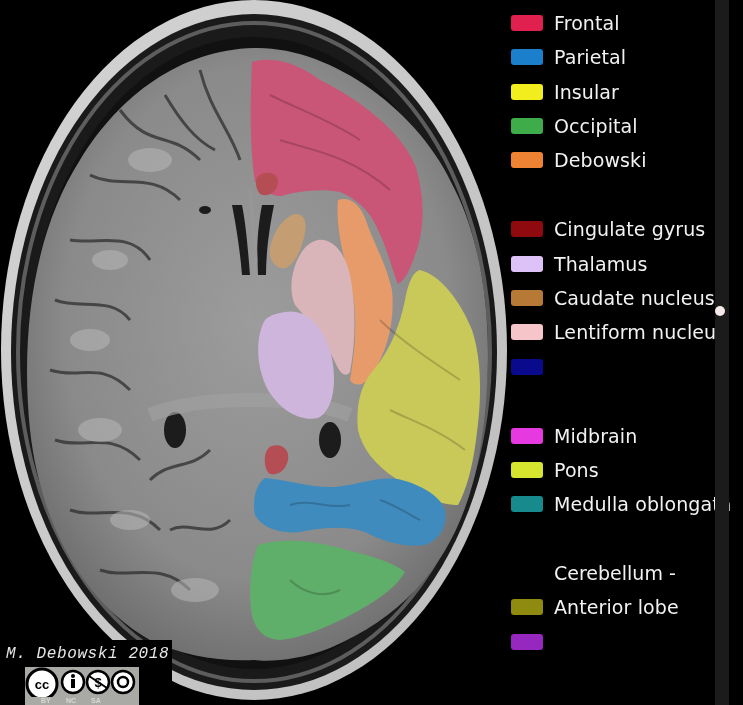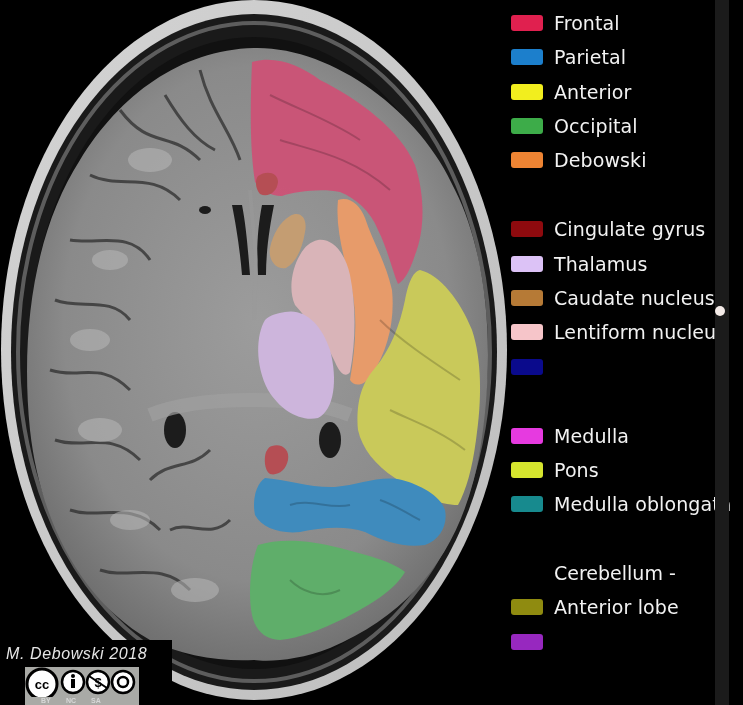--- a/index.html
+++ b/index.html
@@ -112,7 +112,7 @@
     </div>
     <div class="legend-item" style="top:80px">
       <span class="swatch" style="background:#f2ee1e"></span>
-      <span class="legend-label">Anterior</span>
+      <span class="legend-label">Insular</span>
     </div>
     <div class="legend-item" style="top:114px">
       <span class="swatch" style="background:#3dac49"></span>

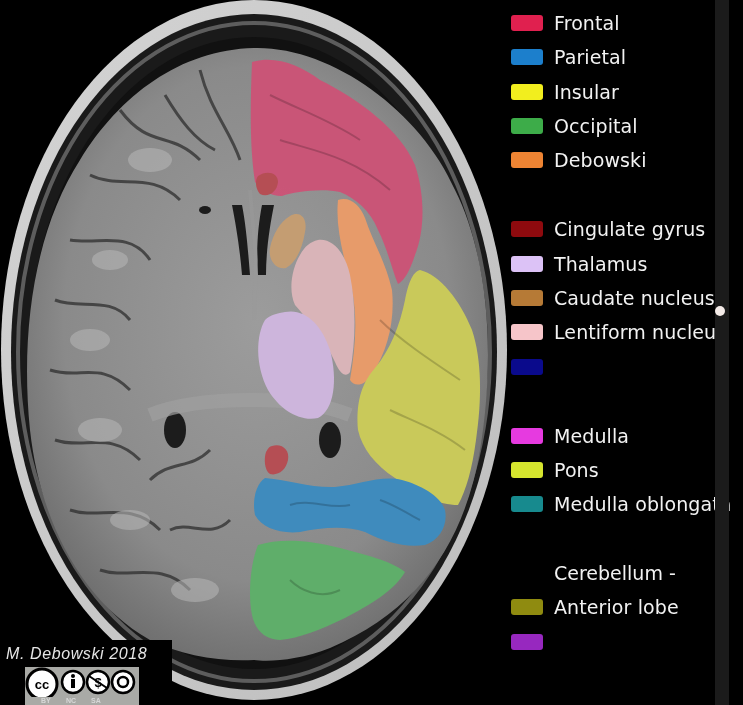--- a/index.html
+++ b/index.html
@@ -145,7 +145,7 @@
 
     <div class="legend-item" style="top:424px">
       <span class="swatch" style="background:#e63ae0"></span>
-      <span class="legend-label">Medulla</span>
+      <span class="legend-label">Midbrain</span>
     </div>
     <div class="legend-item" style="top:458px">
       <span class="swatch" style="background:#d6e52e"></span>

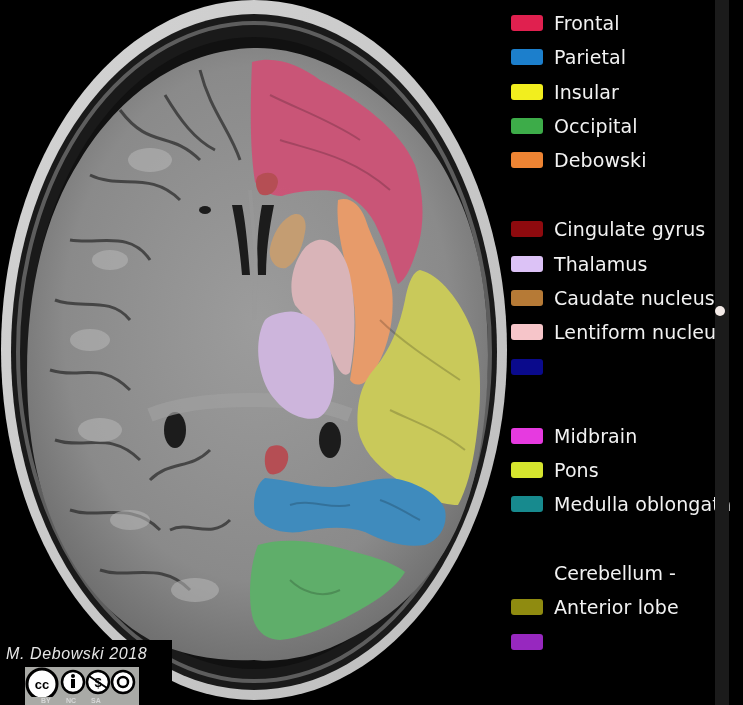--- a/index.html
+++ b/index.html
@@ -14,7 +14,7 @@
   #scroll-track { position:absolute; left:715px; top:0; width:14px; height:705px; background:#1b1b1b; }
   #scroll-thumb { position:absolute; left:715px; top:306px; width:10px; height:10px; border-radius:50%; background:#f4ebe8; }
   #credit { position:absolute; left:0; top:640px; width:172px; height:65px; background:#000; }
-  #credit-author { position:absolute; left:6px; top:645px; color:#e6e6e6; font-family:Liberation Sans, sans-serif; font-style:italic; font-size:16px; letter-spacing:0.6px; white-space:nowrap; }
+  #credit-author { position:absolute; left:6px; top:645px; color:#e6e6e6; font-family:Liberation Mono, monospace; font-style:italic; font-size:16px; letter-spacing:0.6px; white-space:nowrap; }
   #cc-badge { position:absolute; left:25px; top:667px; width:114px; height:44px; background:#a9aaa6; }
   .cc-text { position:absolute; top:697px; font-size:7px; font-weight:bold; color:#d8d8d8; font-family:"Liberation Sans", sans-serif; }
 </style>

